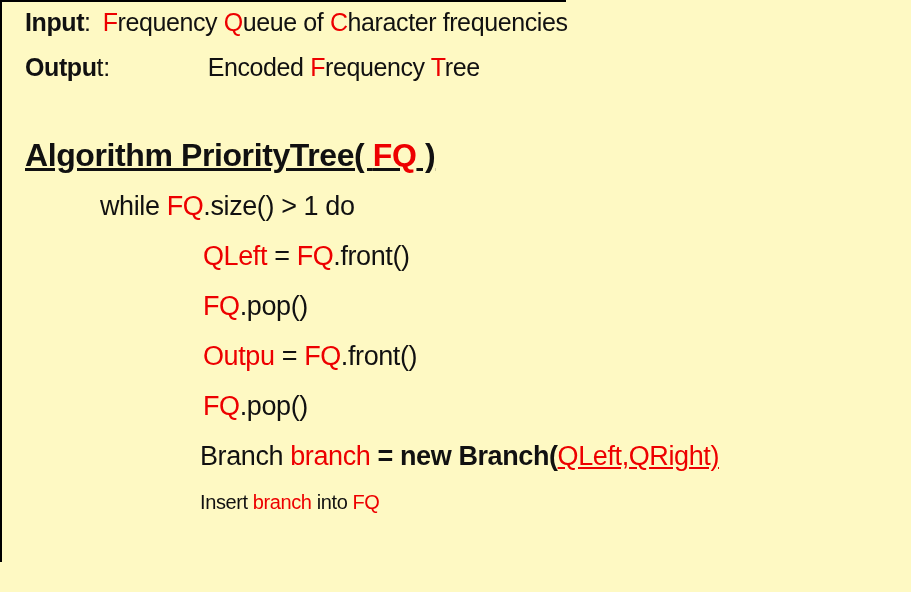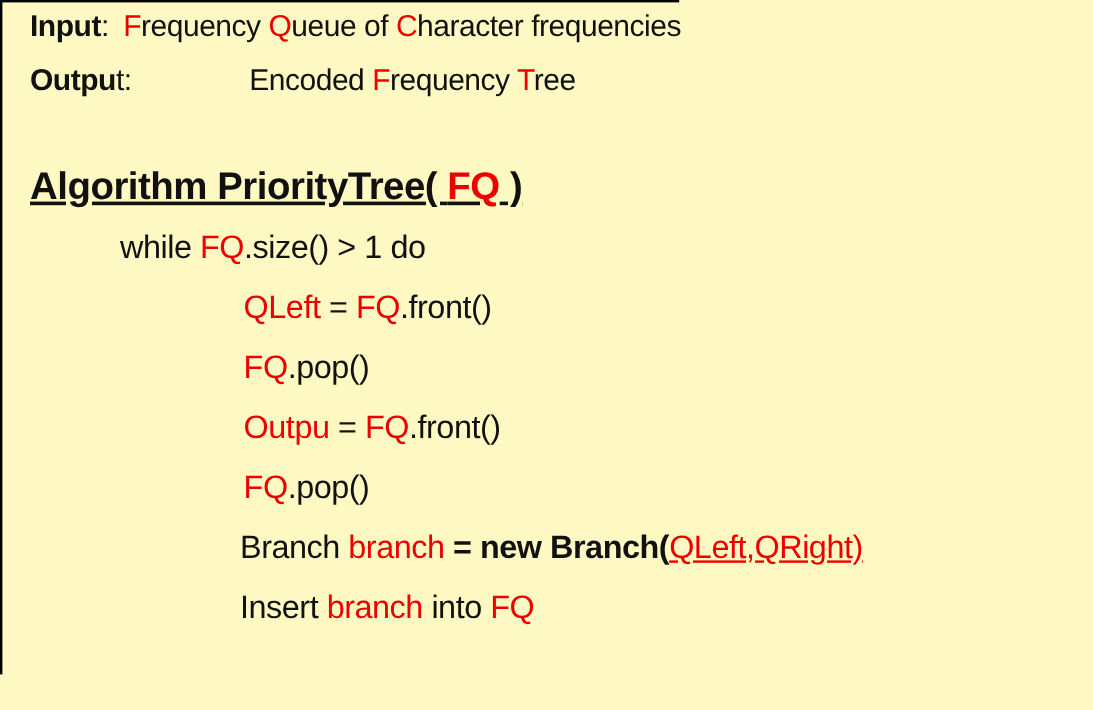--- a/index.html
+++ b/index.html
@@ -47,7 +47,7 @@
       <div class="code-line" style="top: 341px; left: 203px; font-size: 27px;"><span class="seg-red" style="color: rgb(237, 0, 0);">Outpu</span><span class="" style="color: rgb(17, 17, 17);"> = </span><span class="seg-red" style="color: rgb(237, 0, 0);">FQ</span><span class="" style="color: rgb(17, 17, 17);">.front()</span></div>
       <div class="code-line" style="top: 391px; left: 203px; font-size: 27px;"><span class="seg-red" style="color: rgb(237, 0, 0);">FQ</span><span class="" style="color: rgb(17, 17, 17);">.pop()</span></div>
       <div class="code-line" style="top: 441px; left: 200px; font-size: 27px;"><span class="" style="color: rgb(17, 17, 17);">Branch </span><span class="seg-red" style="color: rgb(237, 0, 0);">branch</span><span class="" style="color: rgb(17, 17, 17); font-weight: bold;"> = new Branch(</span><span class="seg-red" style="color: rgb(237, 0, 0); text-decoration: underline;">QLeft,QRight)</span></div>
-      <div class="code-line" style="top: 491px; left: 200px; font-size: 27px;"><span class="" style="color: rgb(17, 17, 17);">Insert </span><span class="seg-red" style="color: rgb(237, 0, 0);">branch</span><span class="" style="color: rgb(17, 17, 17);"> into </span><span class="seg-red" style="color: rgb(237, 0, 0);">FQ</span></div>
+      <div class="code-line" style="top: 491px; left: 200px; font-size: 20px;"><span class="" style="color: rgb(17, 17, 17);">Insert </span><span class="seg-red" style="color: rgb(237, 0, 0);">branch</span><span class="" style="color: rgb(17, 17, 17);"> into </span><span class="seg-red" style="color: rgb(237, 0, 0);">FQ</span></div>
     </div>
 </div>
 

